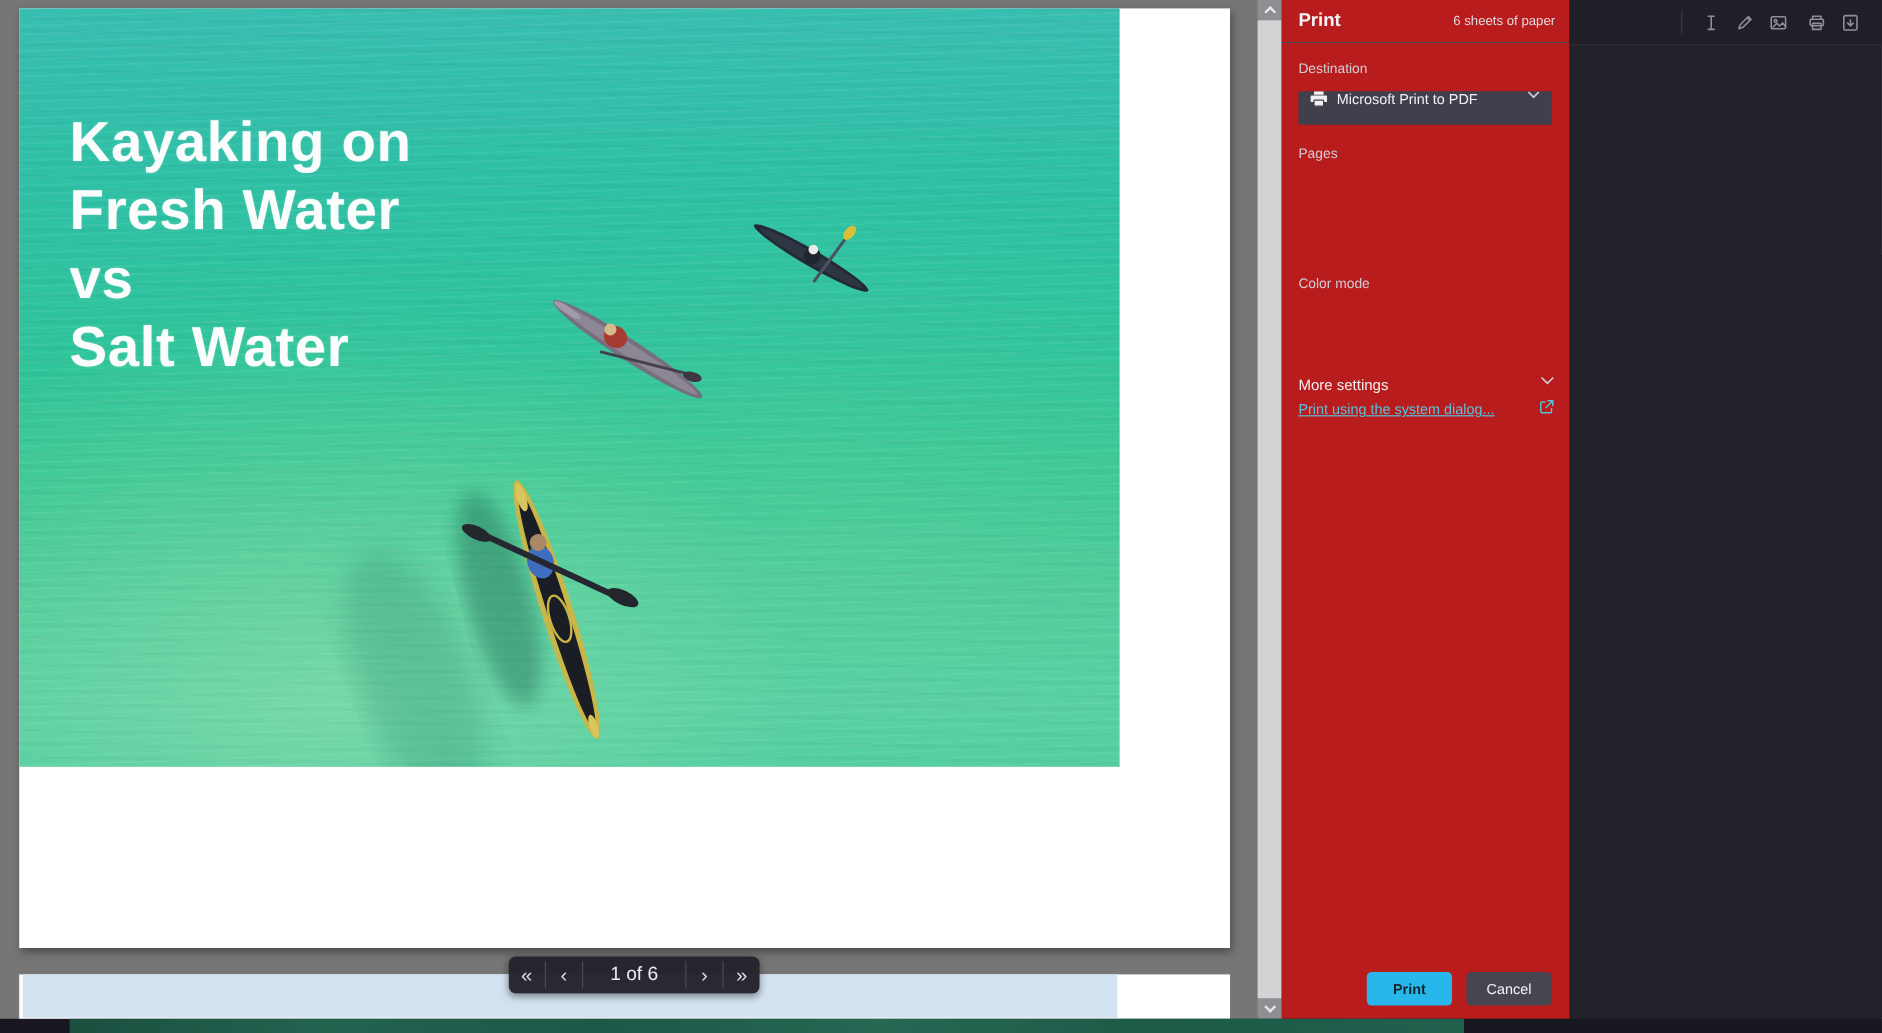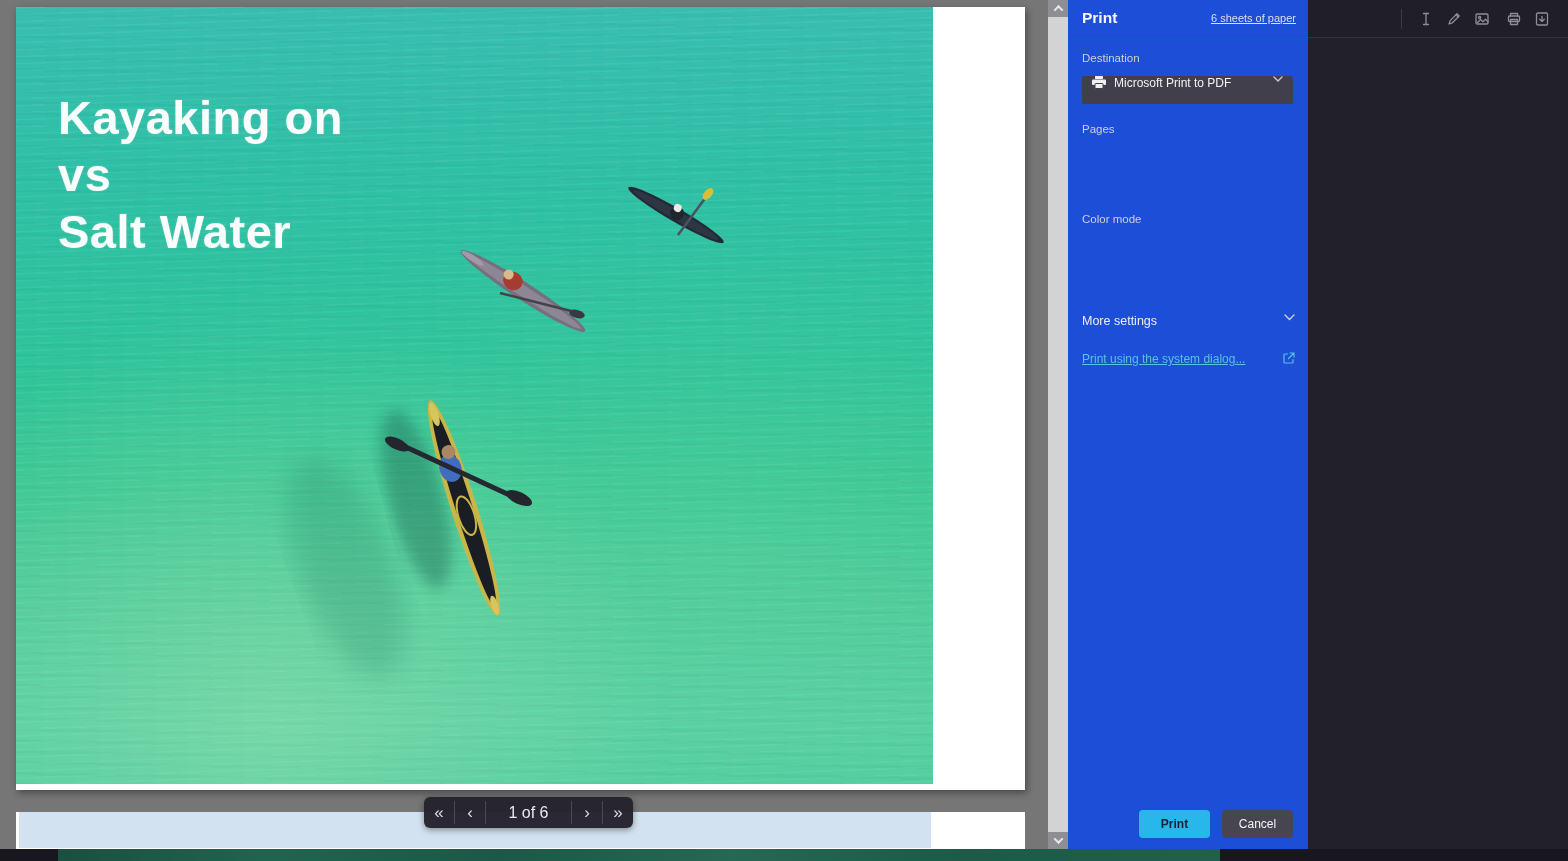--- a/index.html
+++ b/index.html
@@ -53,7 +53,7 @@
   #sb-thumb { position:absolute; left:0; top:17px; width:20px; height:815px; background:#d3d3d6; }
 
   
-  #print-panel { left:1068px; top:0; width:240px; height:849px; background:#1d4ed8; color:#eceef0; }
+  #print-panel { left:1068px; top:0; width:240px; height:849px; background:#b91c1c; color:#eceef0; }
   #panel-header { position:absolute; left:0; top:0; width:240px; height:36px;
                   border-bottom:1px solid #4b4a55; display:flex; align-items:center;
                   padding:0 12px 0 14px; }

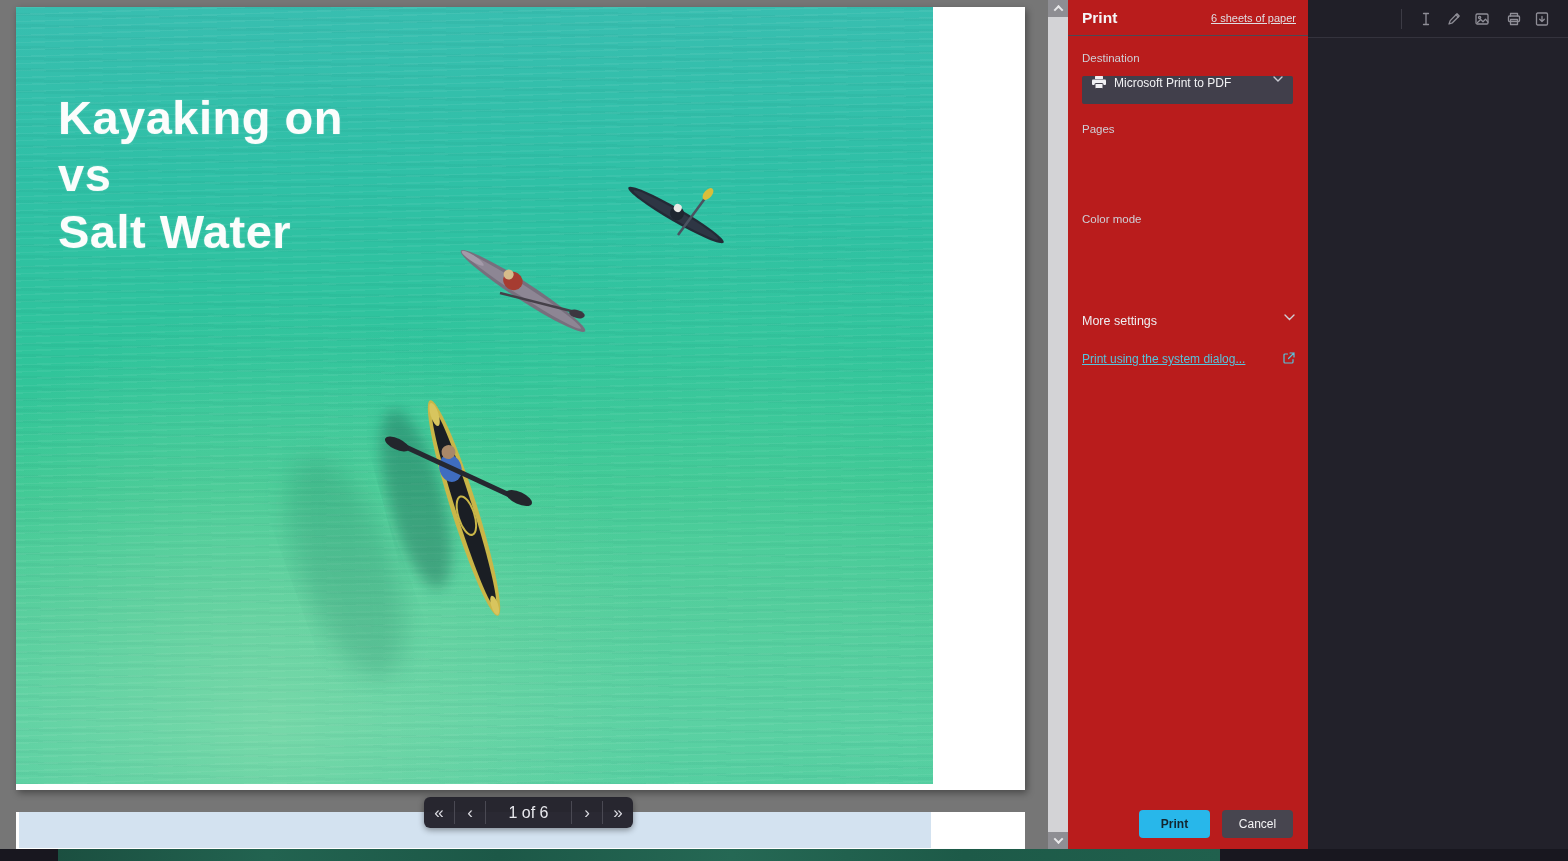--- a/index.html
+++ b/index.html
@@ -58,7 +58,7 @@
                   border-bottom:1px solid #4b4a55; display:flex; align-items:center;
                   padding:0 12px 0 14px; }
   #panel-title { font-size:15.5px; font-weight:bold; color:#f5f5f7; }
-  #sheets-info { margin-left:auto; font-size:11px; color:#dfdfe4;text-decoration:underline; }
+  #sheets-info { margin-left:auto; font-size:11px; color:#dfdfe4; }
 
   .p-label { position:absolute; left:14px; font-size:11.5px; color:#cfcfd6; }
   .dropdown { position:absolute; left:14px; width:211px; height:28px; background:#413f4b;

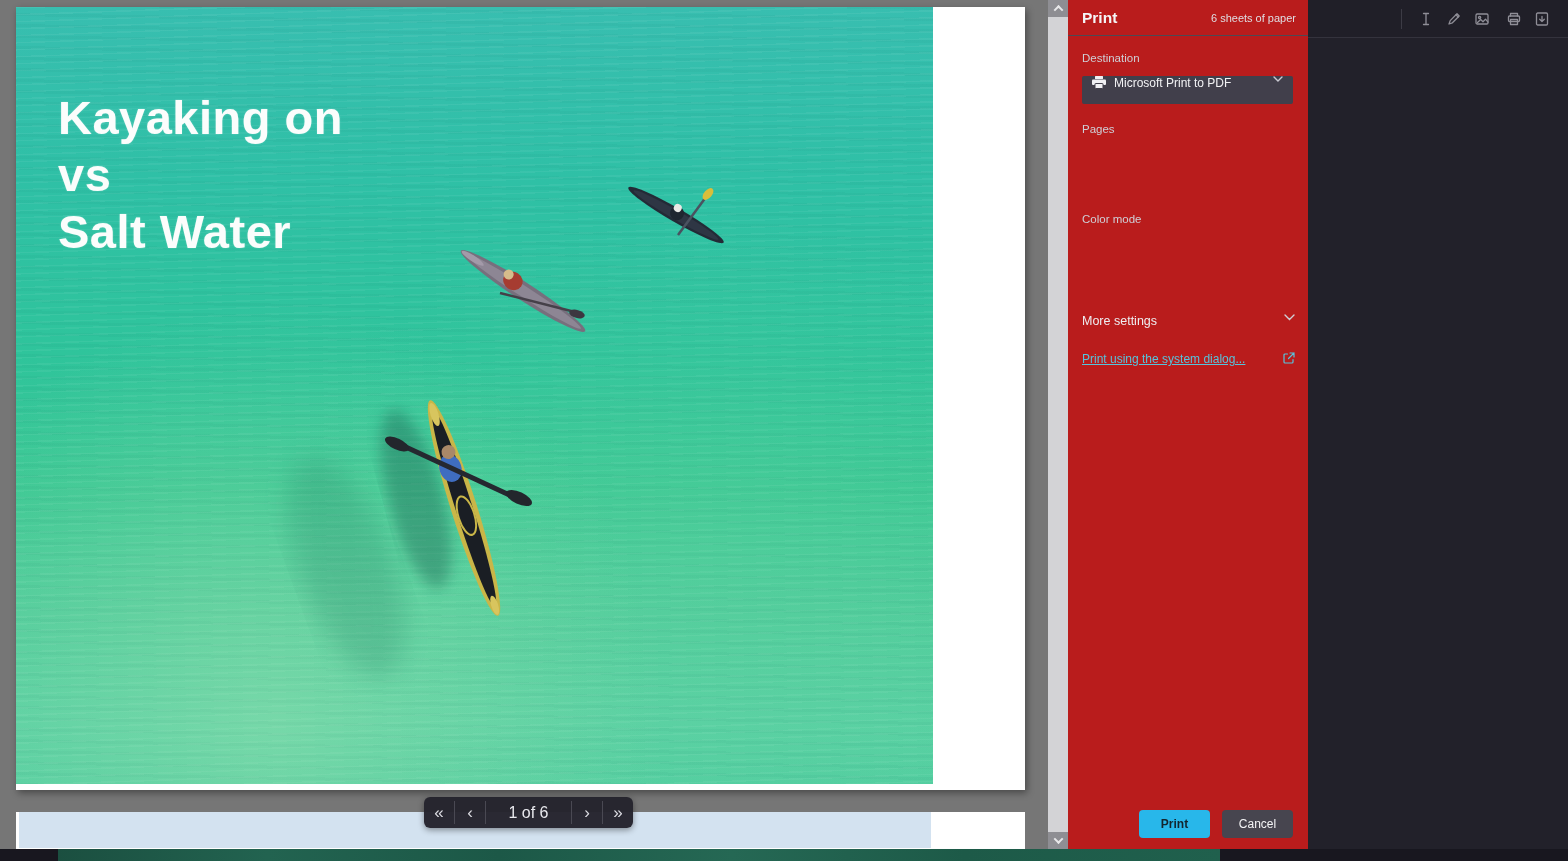--- a/index.html
+++ b/index.html
@@ -12,7 +12,7 @@
 
   #page-1 { left:16px; top:7px; width:1009px; height:783px; background:#ffffff;
             box-shadow:2px 3px 7px rgba(0,0,0,.38); }
-  #slide-image { left:0; top:0; width:917px; height:777px; overflow:hidden;
+  #slide-image { left:0; top:0; width:917px; height:632px; overflow:hidden;
     background:
       radial-gradient(ellipse at 28% 92%, rgba(190,235,185,.30), transparent 42%),
       radial-gradient(ellipse at 75% 70%, rgba(120,220,170,.18), transparent 45%),

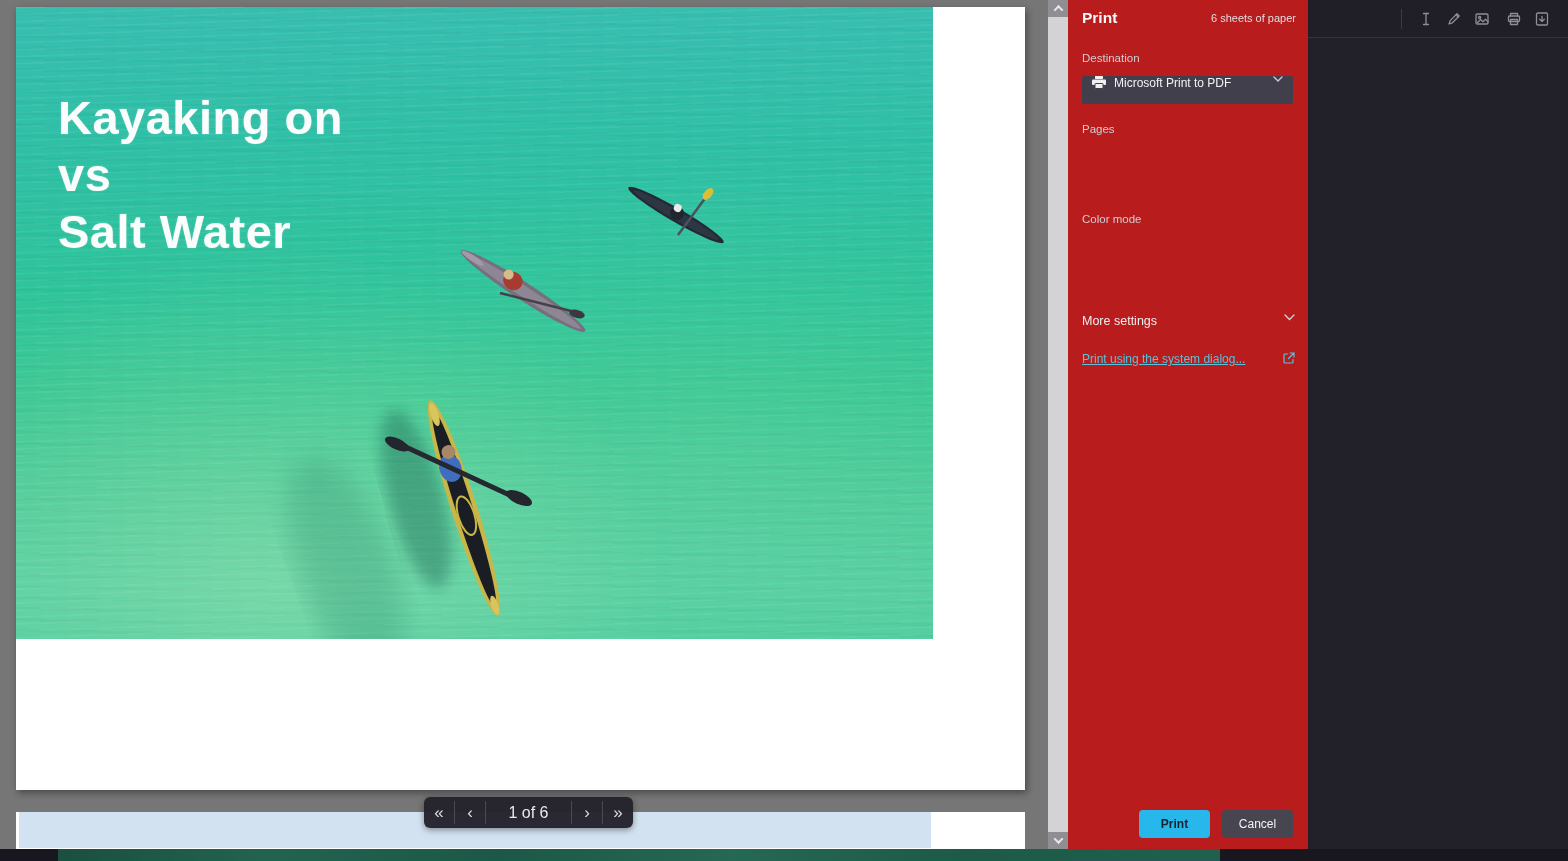--- a/index.html
+++ b/index.html
@@ -152,6 +152,7 @@
       </svg>
       <div class="abs" id="slide-title">
         <div>Kayaking on</div>
+        <div>Fresh Water</div>
         <div>vs</div>
         <div>Salt Water</div>
       </div>

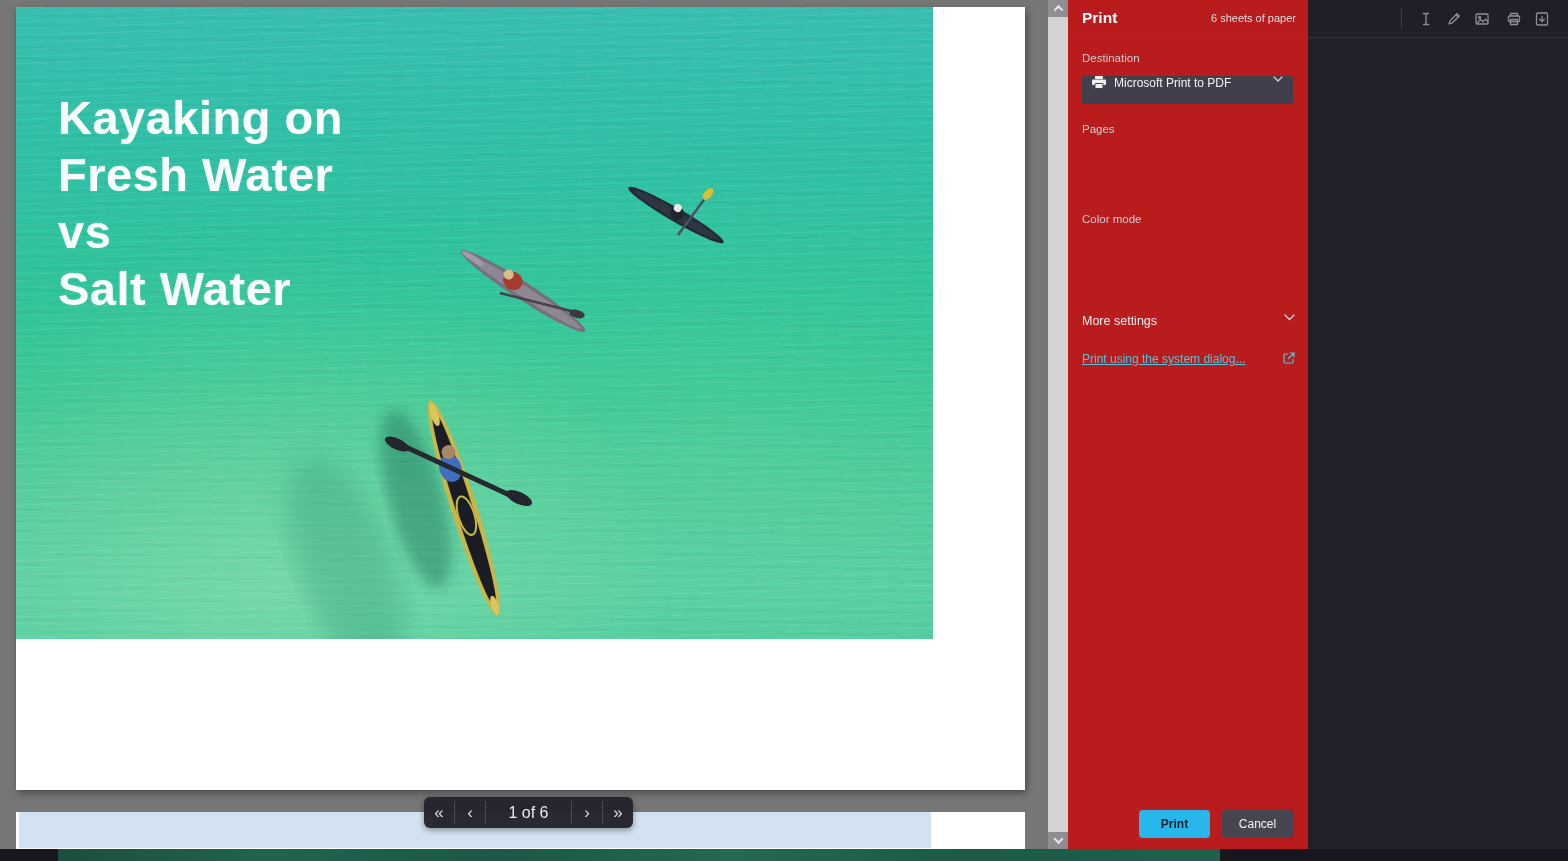--- a/index.html
+++ b/index.html
@@ -212,7 +212,7 @@
   <div class="p-label" style="top:123px">Pages</div>
 
 
-  <div class="p-label" style="top:213px">Color mode</div>
+  <div class="p-label" style="top:231px">Color mode</div>
 
   <div id="more-row">
     <span>More settings</span>

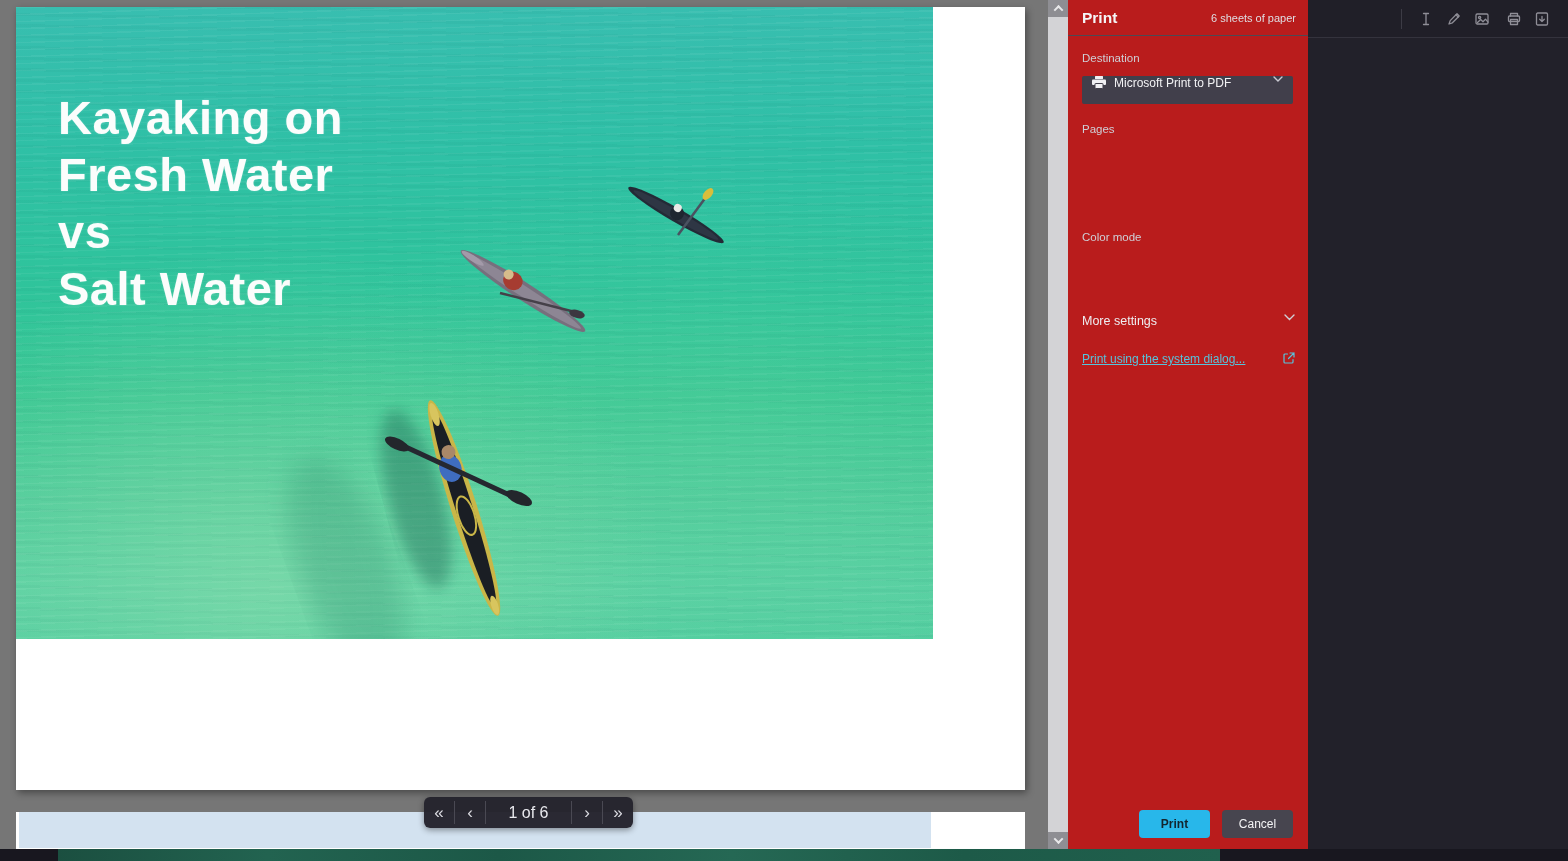--- a/index.html
+++ b/index.html
@@ -78,7 +78,7 @@
 
   #more-row { position:absolute; left:14px; top:314px; width:213px; display:flex;
               align-items:flex-start; justify-content:space-between; font-size:12.5px; color:#eeeef1; }
-  #link-row { position:absolute; left:14px; top:350px; width:213px; display:flex;
+  #link-row { position:absolute; left:14px; top:332px; width:213px; display:flex;
               align-items:center; justify-content:space-between; }
   #sys-link { font-size:12px; color:#57c3dc; text-decoration:underline; }
 

